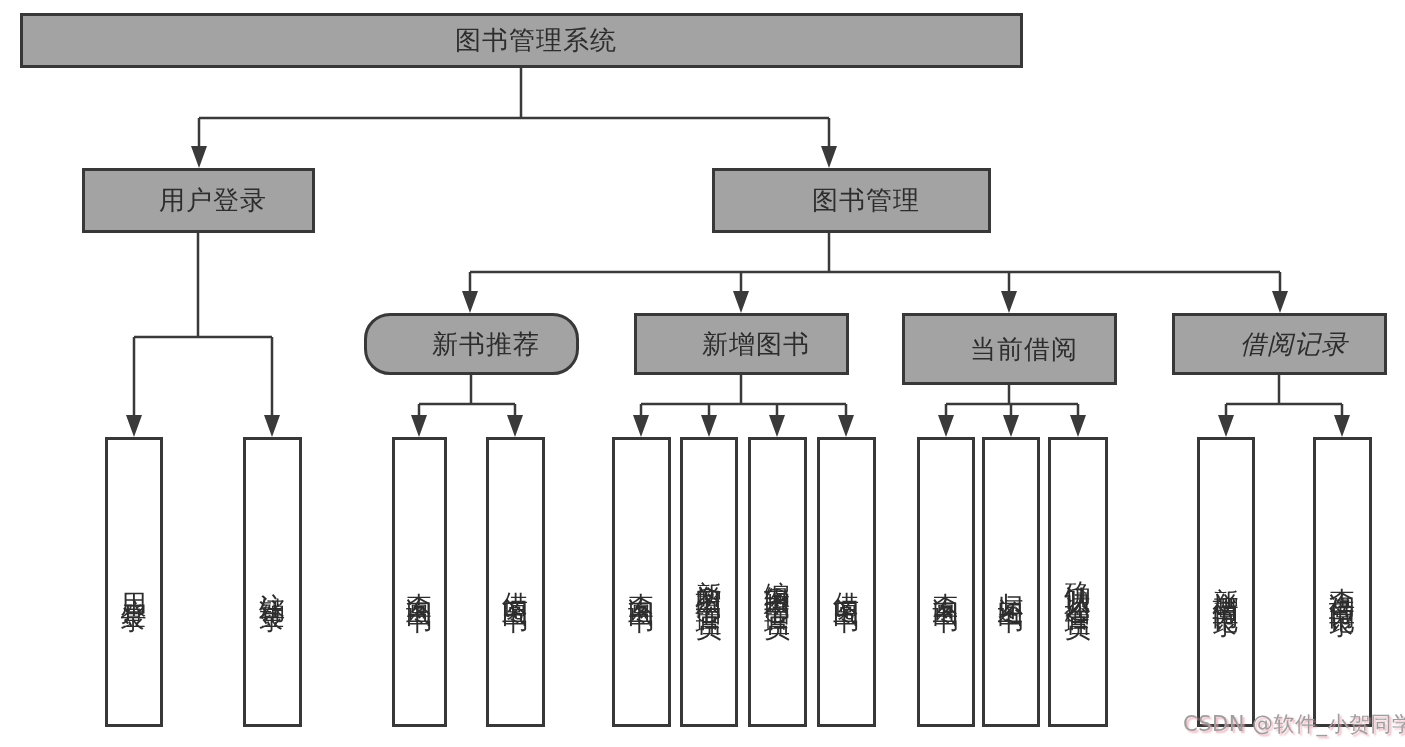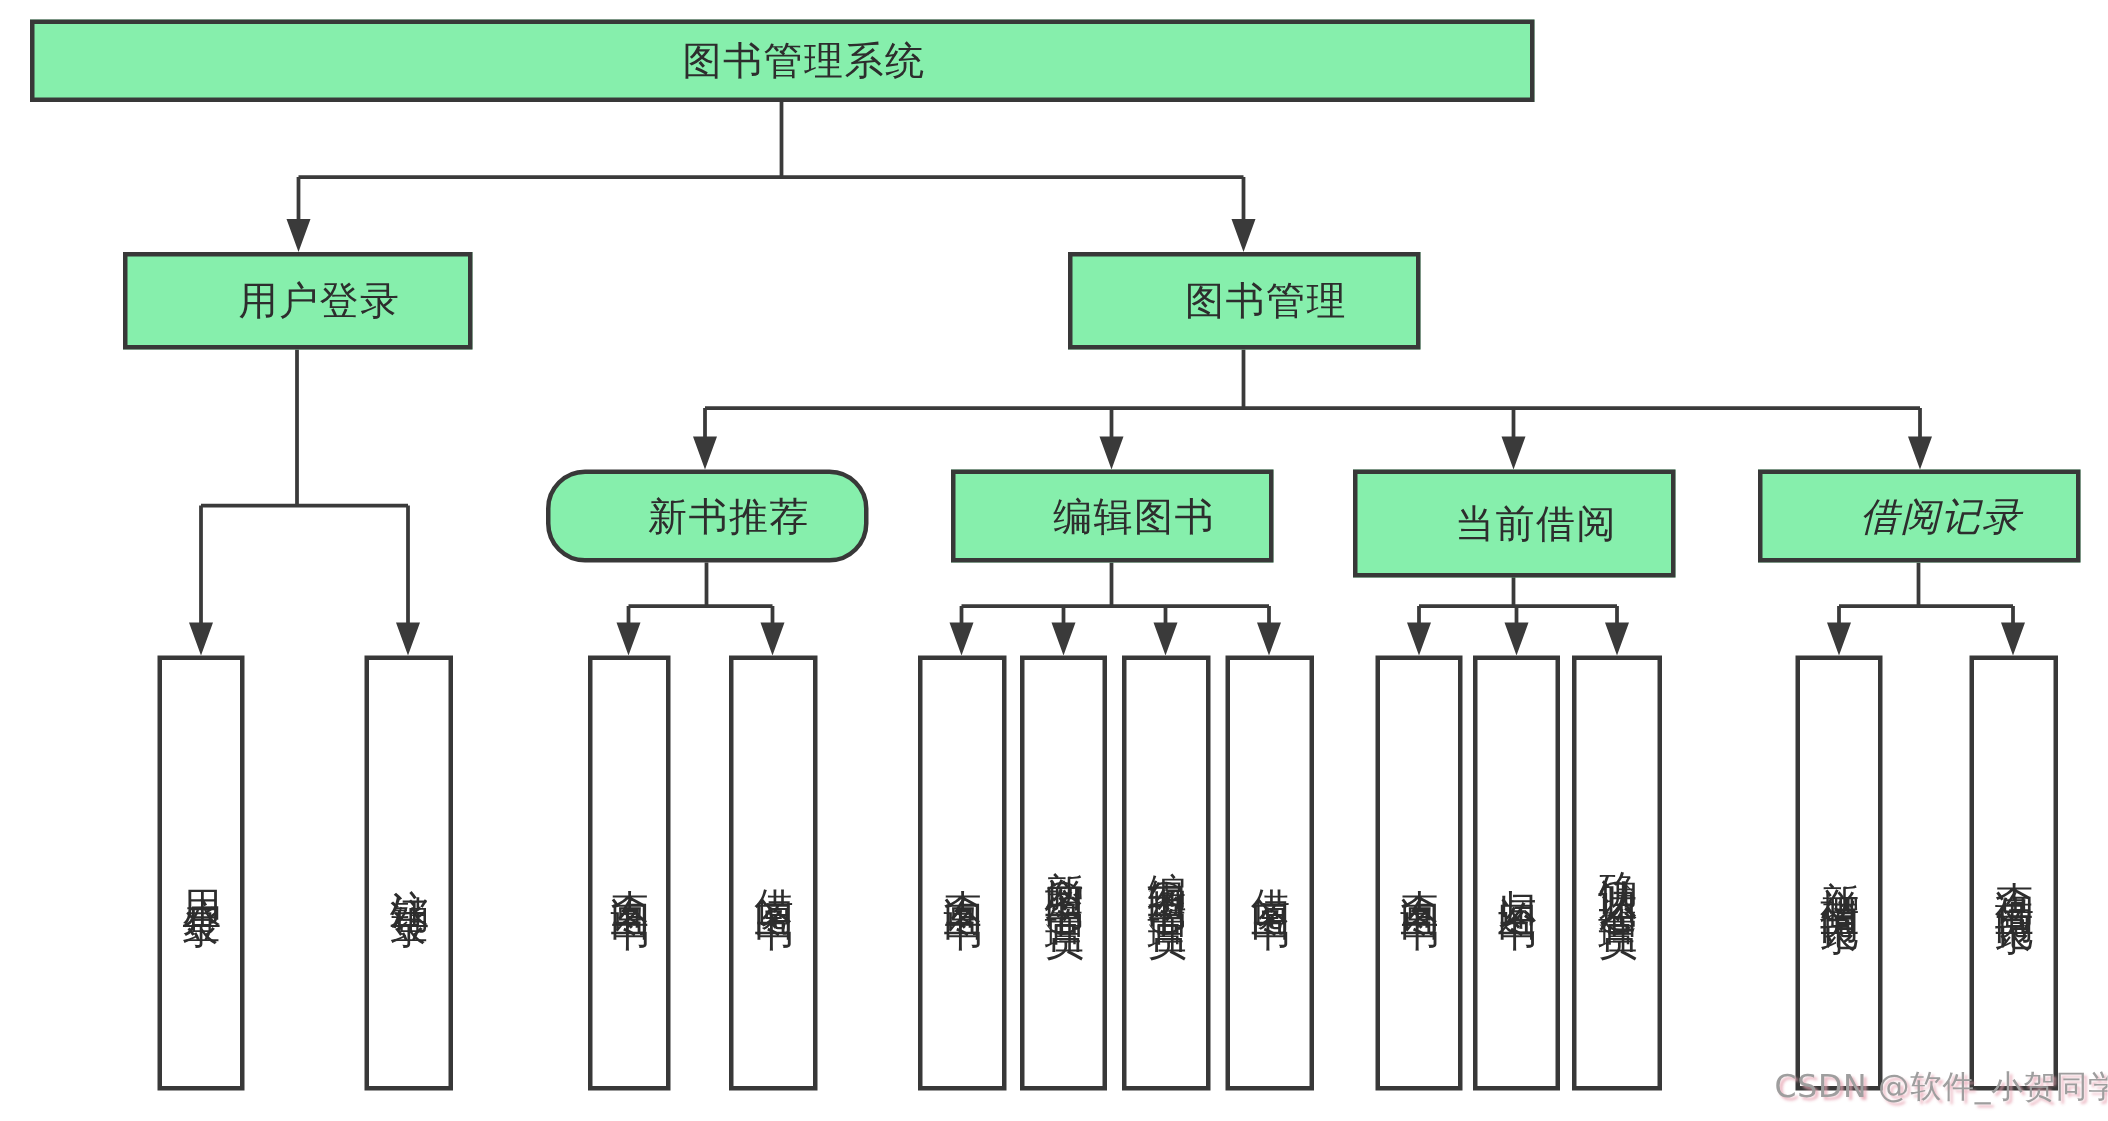--- a/index.html
+++ b/index.html
@@ -30,7 +30,7 @@
     position: absolute;
     box-sizing: border-box;
     border: 3px solid #383838;
-    background: #86efac;
+    background: #a3a3a3;
     display: flex;
     align-items: center;
     justify-content: center;

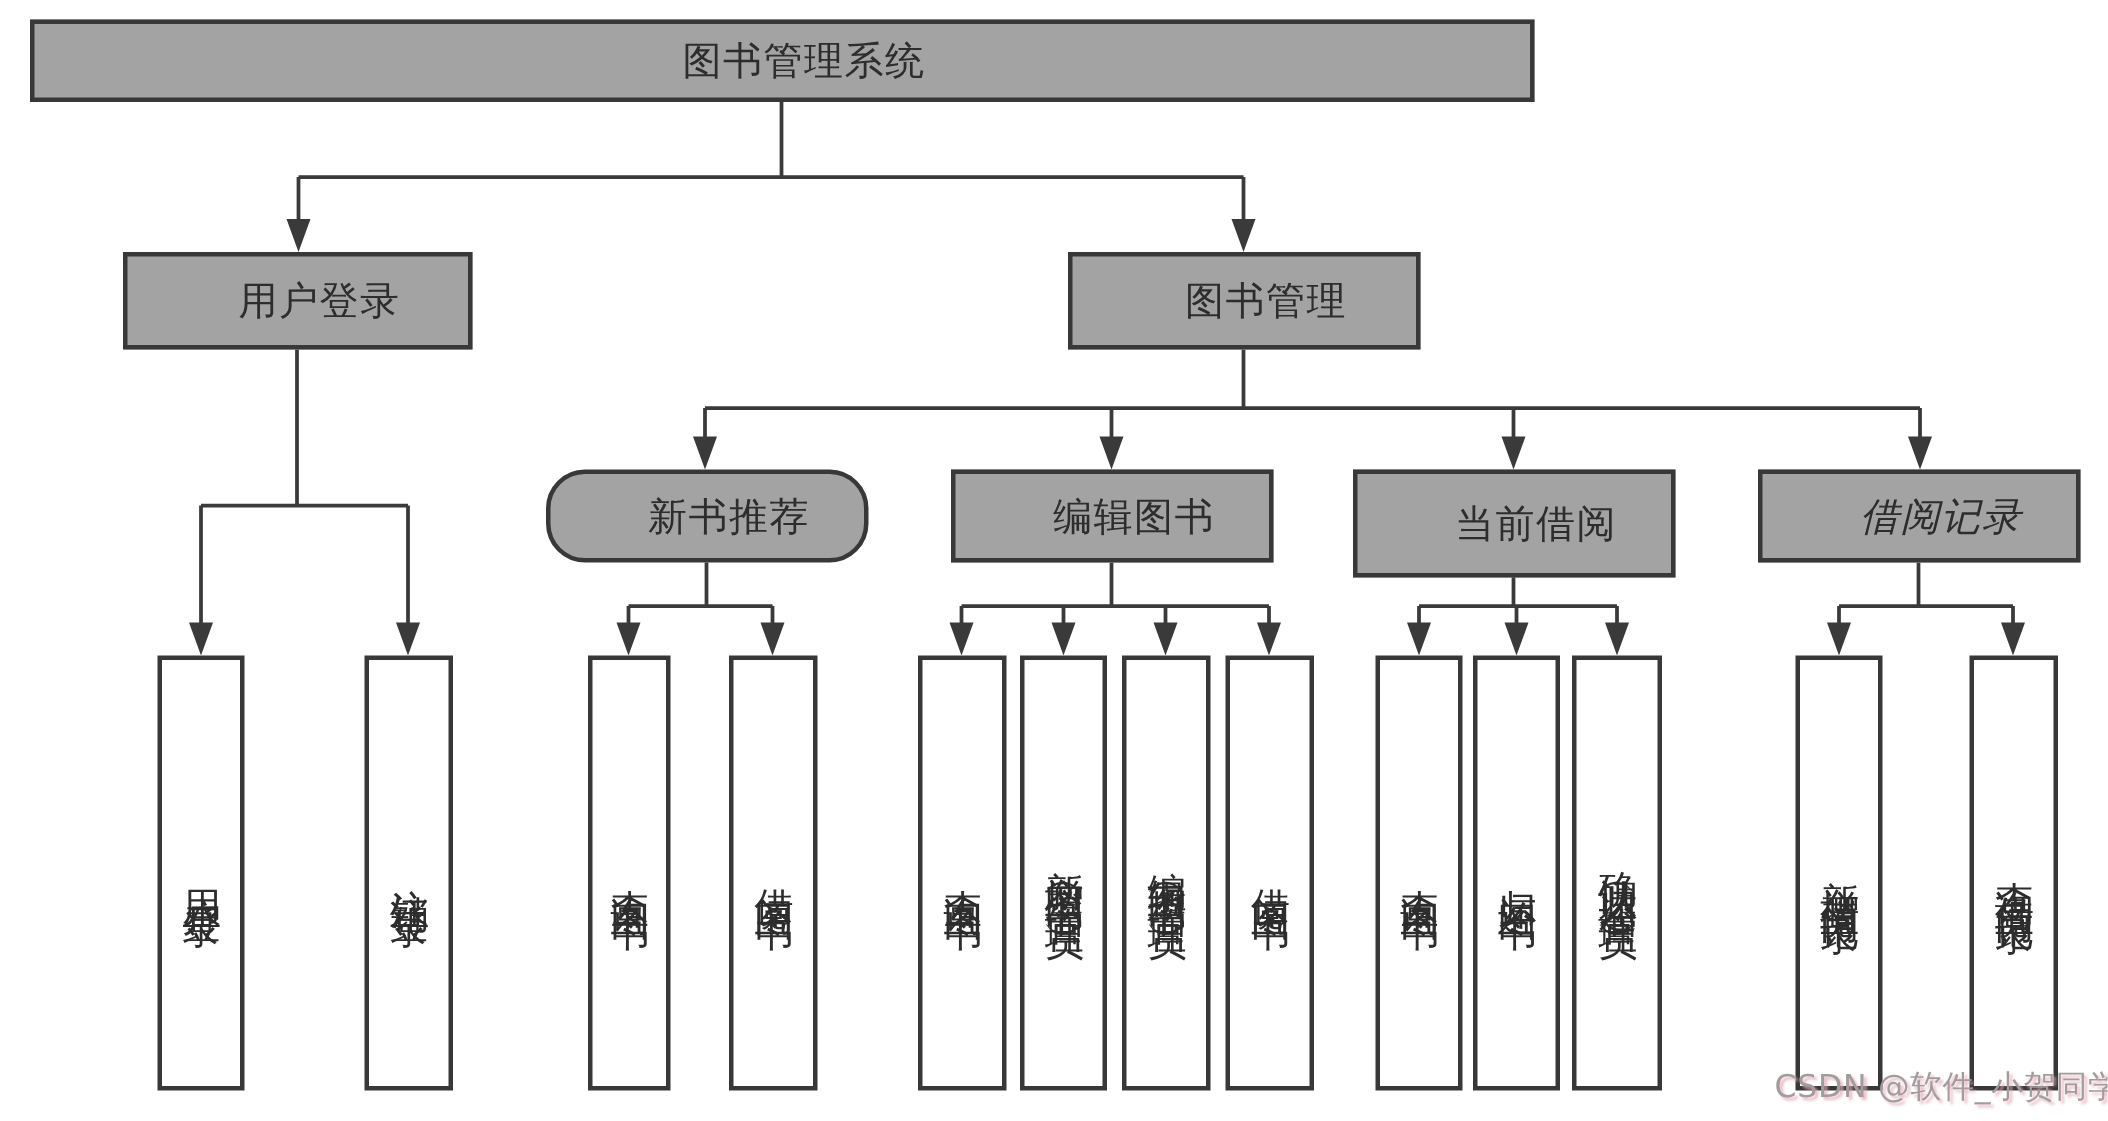--- a/index.html
+++ b/index.html
@@ -98,7 +98,7 @@
   <div class="box" style="left:20px; top:13px; width:1003px; height:55px;">图书管理系统</div>
 
   <div class="box" style="left:82px; top:168px; width:233px; height:65px;">用户登录</div>
-  <div class="box" style="left:712px; top:168px; width:235px; height:65px;">图书管理</div>
+  <div class="box" style="left:712px; top:168px; width:279px; height:65px;">图书管理</div>
 
   <div class="box" style="left:364px; top:313px; width:215px; height:62px;border-radius:26px;">新书推荐</div>
   <div class="box" style="left:634px; top:313px; width:215px; height:62px;">编辑图书</div>

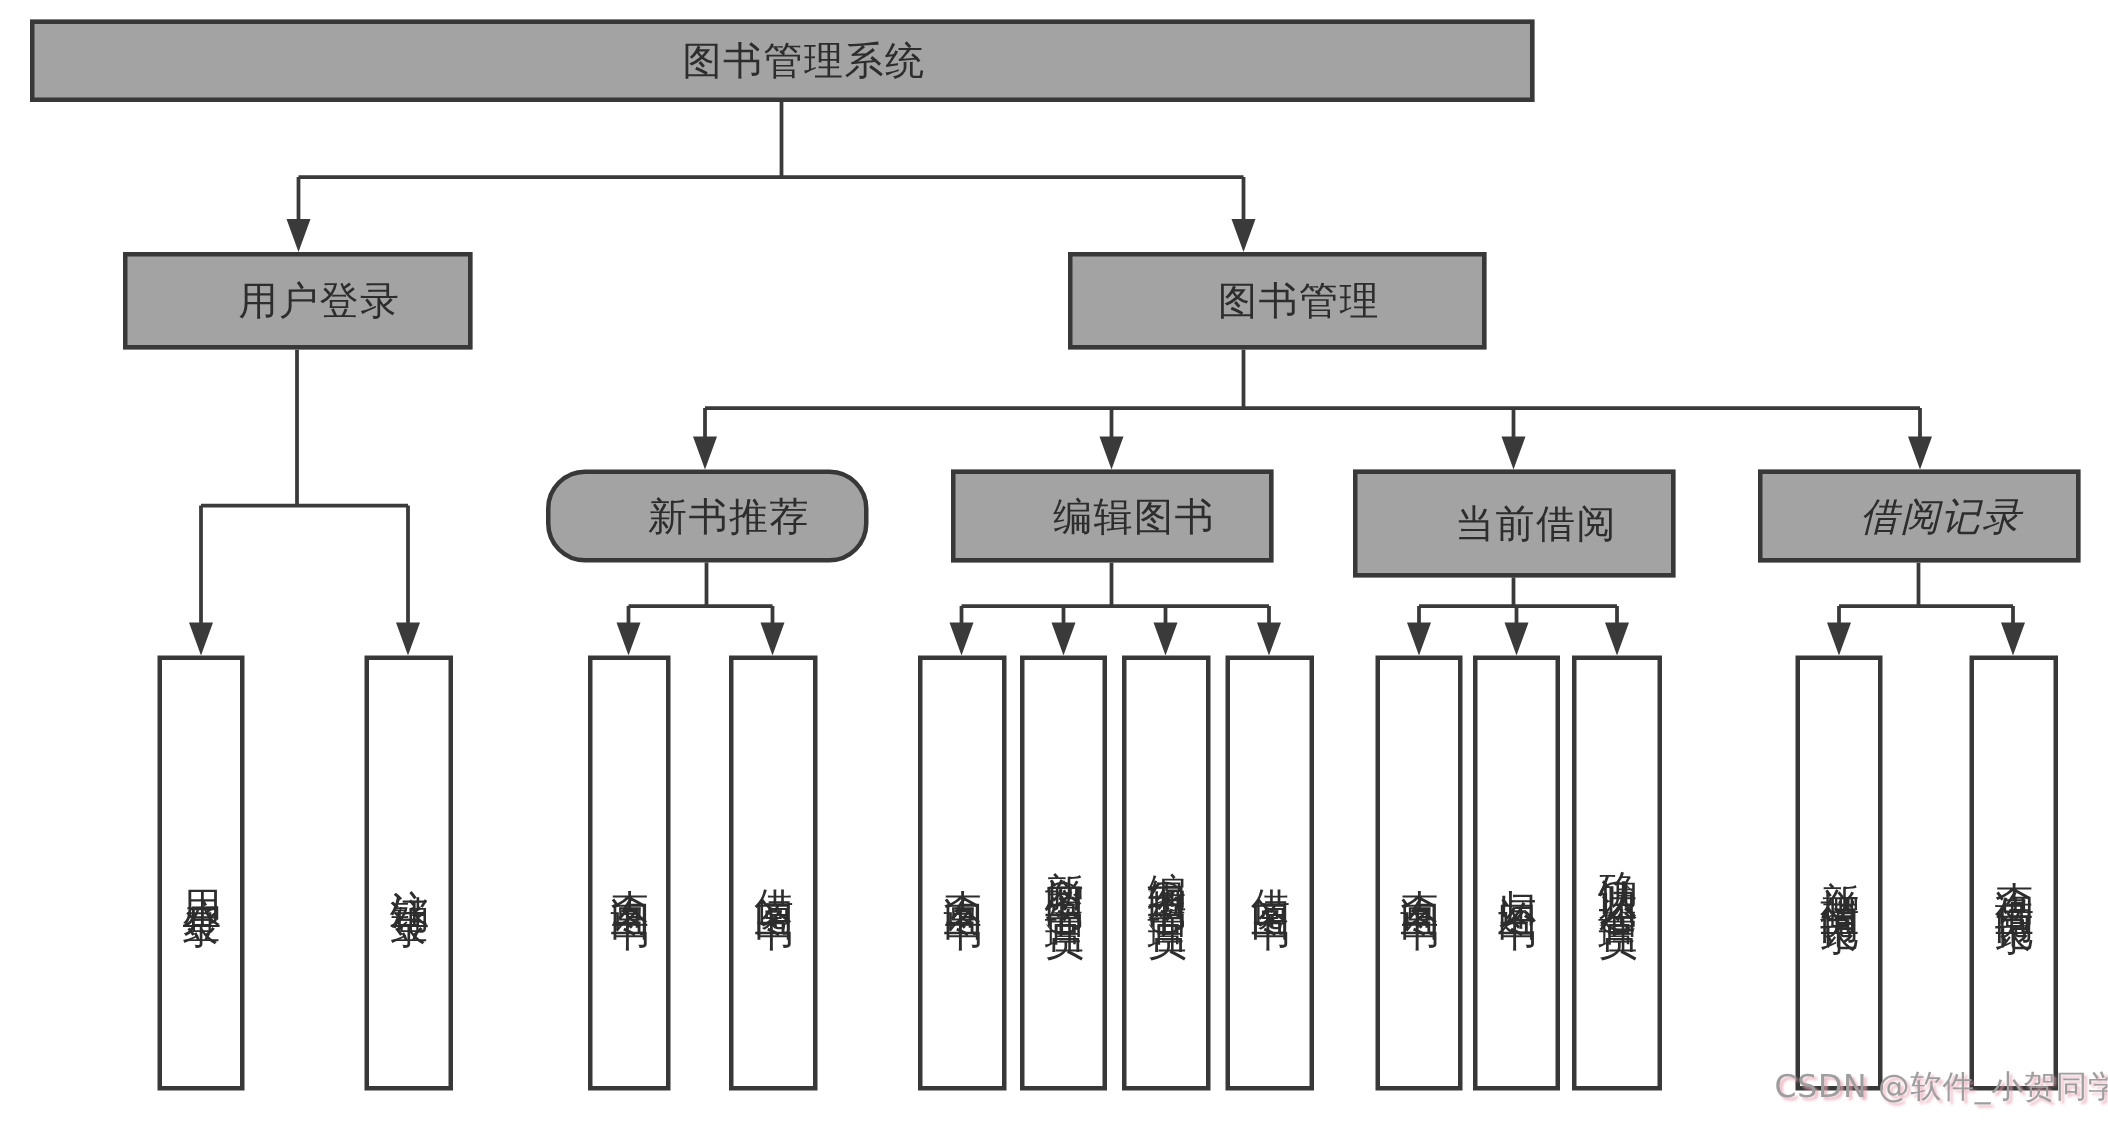--- a/index.html
+++ b/index.html
@@ -101,7 +101,7 @@
   <div class="box" style="left:712px; top:168px; width:279px; height:65px;">图书管理</div>
 
   <div class="box" style="left:364px; top:313px; width:215px; height:62px;border-radius:26px;">新书推荐</div>
-  <div class="box" style="left:634px; top:313px; width:215px; height:62px;">编辑图书</div>
+  <div class="box" style="left:634px; top:313px; width:215px; height:62px;">新增图书</div>
   <div class="box" style="left:902px; top:313px; width:215px; height:72px;">当前借阅</div>
   <div class="box" style="left:1172px; top:313px; width:215px; height:62px;font-style:italic;">借阅记录</div>
 

